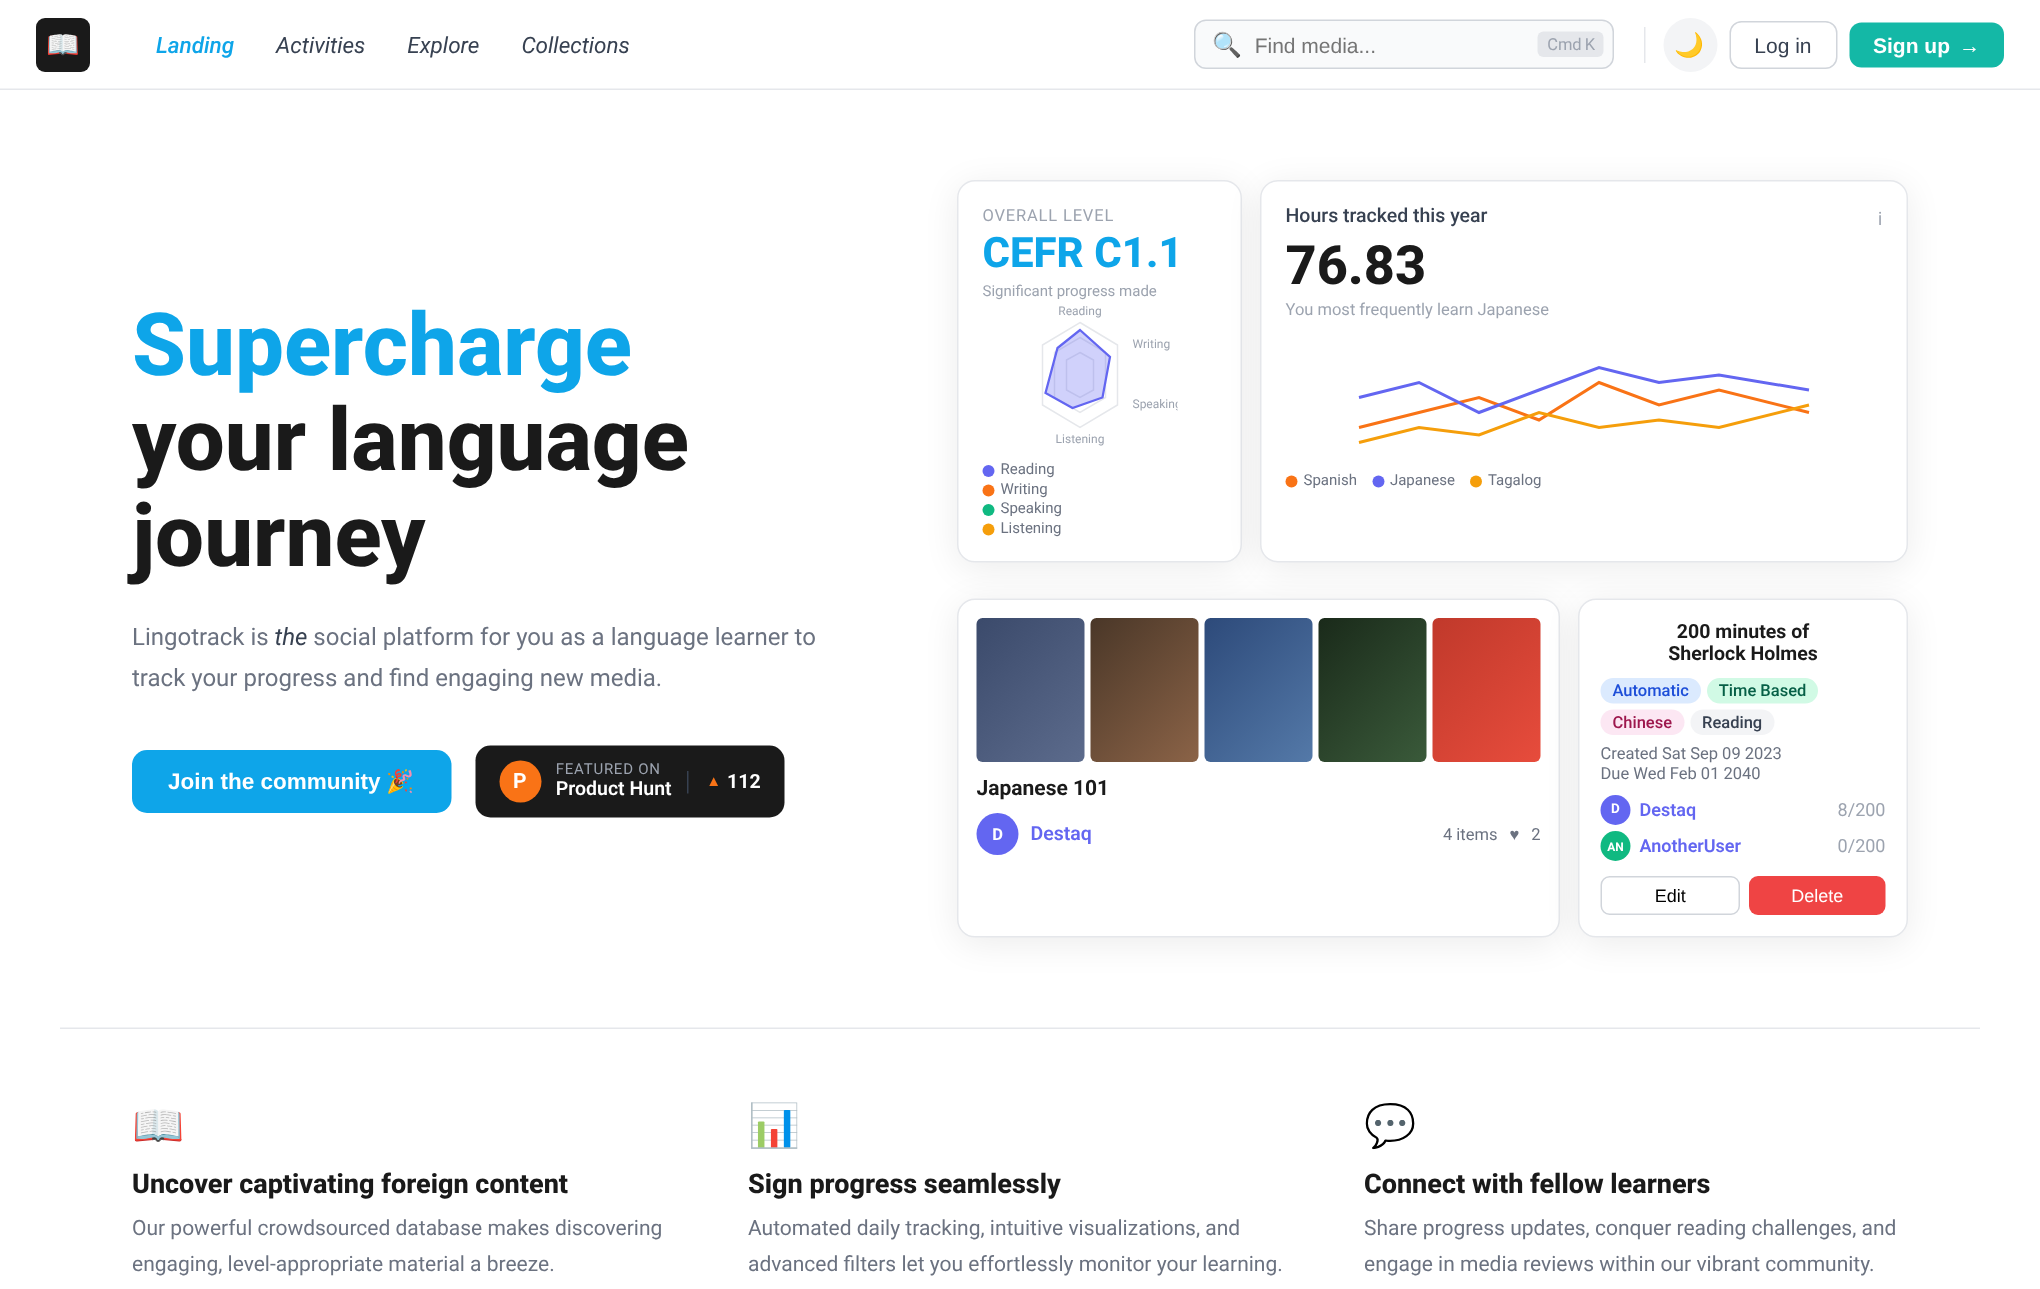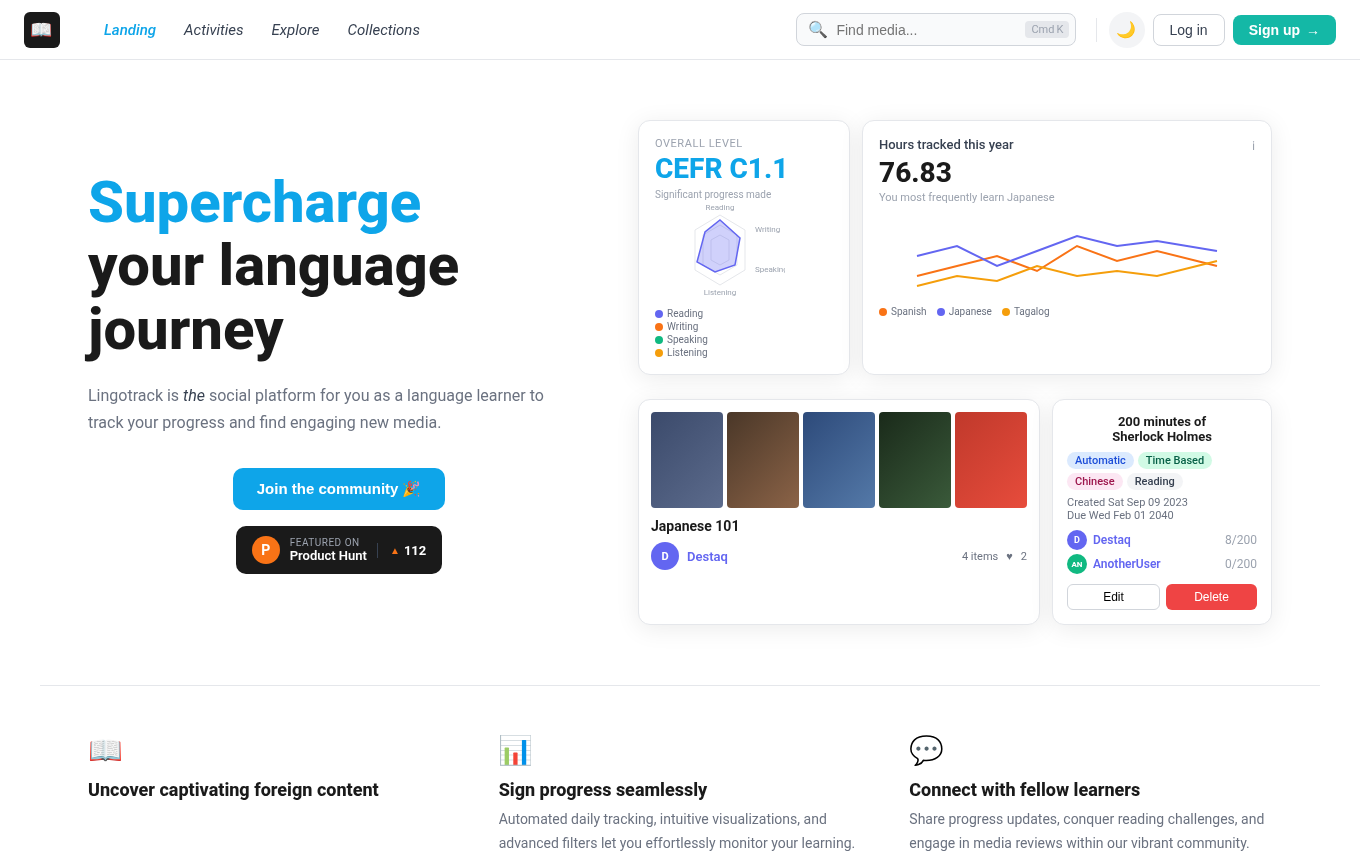--- a/index.html
+++ b/index.html
@@ -91,7 +91,7 @@
 
     
     .stats-card-left {
-      padding: 16px; width: 212px;
+      padding: 16px; width: 190px;
     }
     .stats-card-left .label { font-size: 11px; color: #9ca3af; text-transform: uppercase; letter-spacing: 0.05em; margin-bottom: 2px; }
     .stats-card-left .value { font-size: 28px; font-weight: 800; color: #0ea5e9; margin-bottom: 4px; }

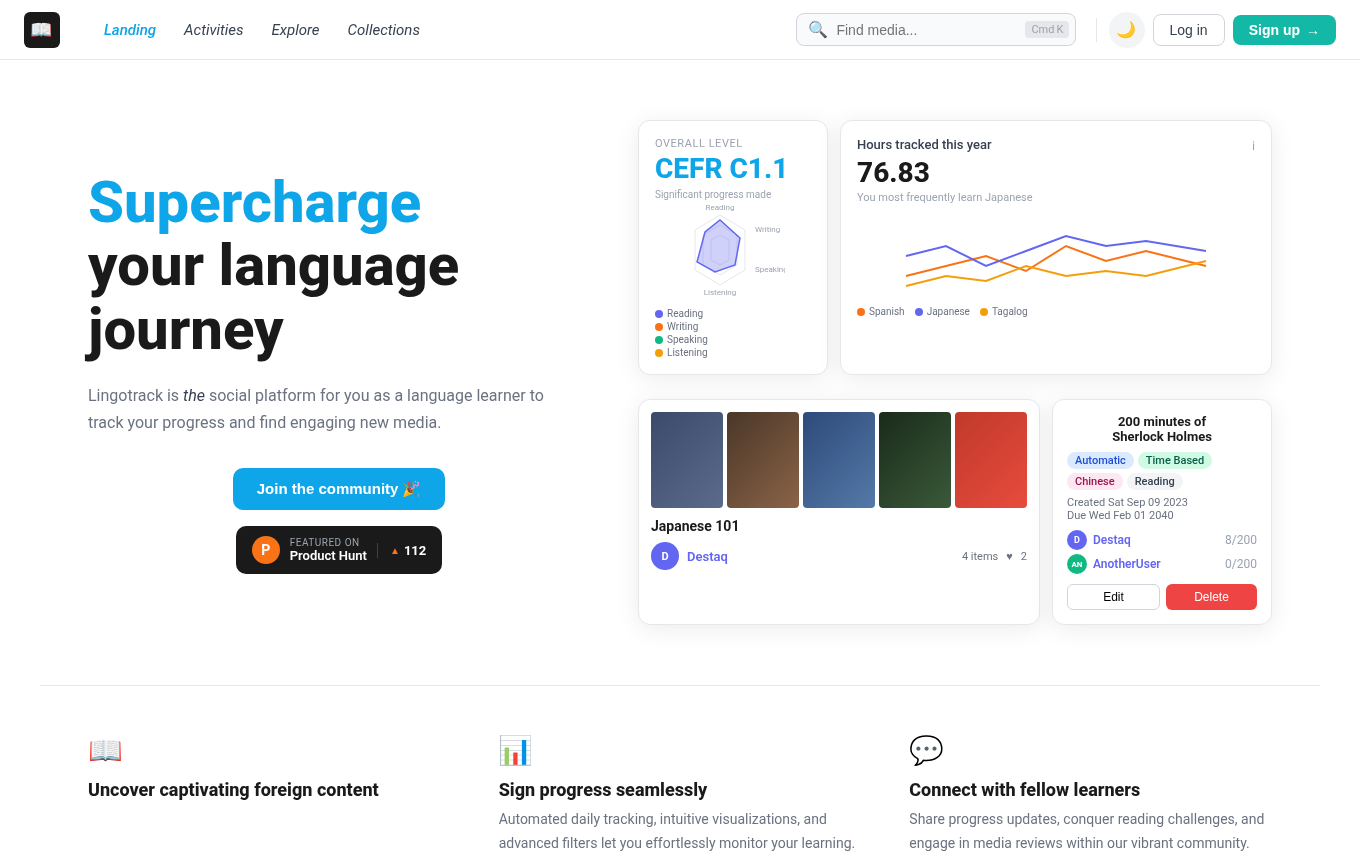--- a/index.html
+++ b/index.html
@@ -100,7 +100,7 @@
     
     .hours-card { padding: 16px; flex: 1; }
     .hours-card .card-title { font-size: 13px; color: #374151; font-weight: 500; margin-bottom: 4px; }
-    .hours-card .hours-value { font-size: 28px; font-weight: 800; margin-bottom: 2px; }
+    .hours-card .hours-value { font-size: 36px; font-weight: 800; margin-bottom: 2px; }
     .hours-card .hours-sub { font-size: 11px; color: #9ca3af; margin-bottom: 12px; }
     .info-icon { float: right; color: #9ca3af; font-size: 12px; }
 

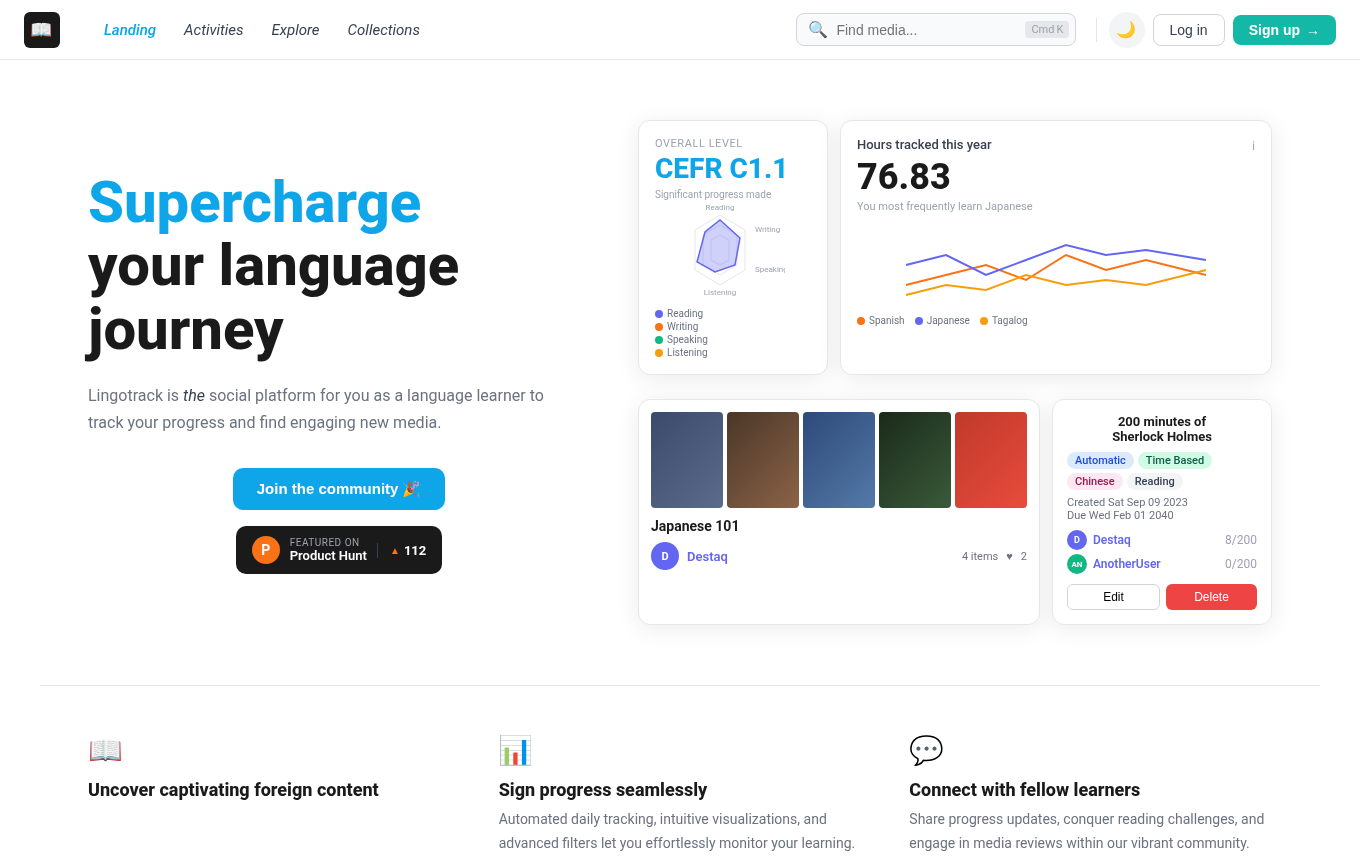--- a/index.html
+++ b/index.html
@@ -61,7 +61,7 @@
     .hero-text h1 .highlight { color: #0ea5e9; }
     .hero-text p { font-size: 16px; color: #6b7280; line-height: 1.7; margin-bottom: 32px; max-width: 480px; }
     .hero-text p em { font-style: italic; color: #374151; }
-    .hero-cta { display: flex; gap: 16px; align-items: center; flex-direction: column; }
+    .hero-cta { display: flex; gap: 16px; align-items: center; }
     .btn-join {
       padding: 12px 24px; background: #0ea5e9; color: #fff; border: none;
       border-radius: 10px; font-size: 15px; font-weight: 600; cursor: pointer;

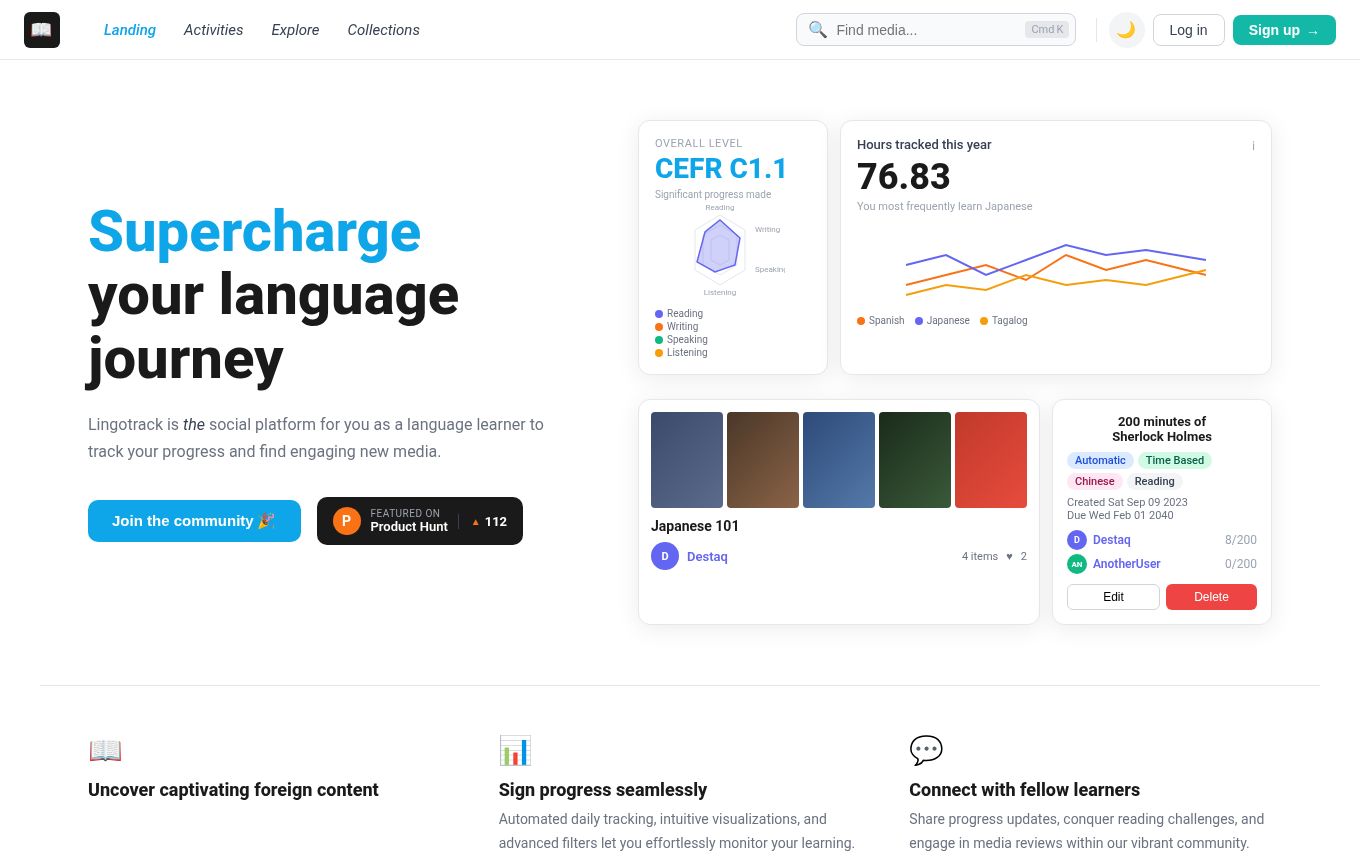--- a/index.html
+++ b/index.html
@@ -380,6 +380,7 @@
   <div class="feature-item">
     <div class="feature-icon">📖</div>
     <div class="feature-title">Uncover captivating foreign content</div>
+    <div class="feature-desc">Our powerful crowdsourced database makes discovering engaging, level-appropriate material a breeze.</div>
   </div>
   <div class="feature-item">
     <div class="feature-icon">📊</div>

